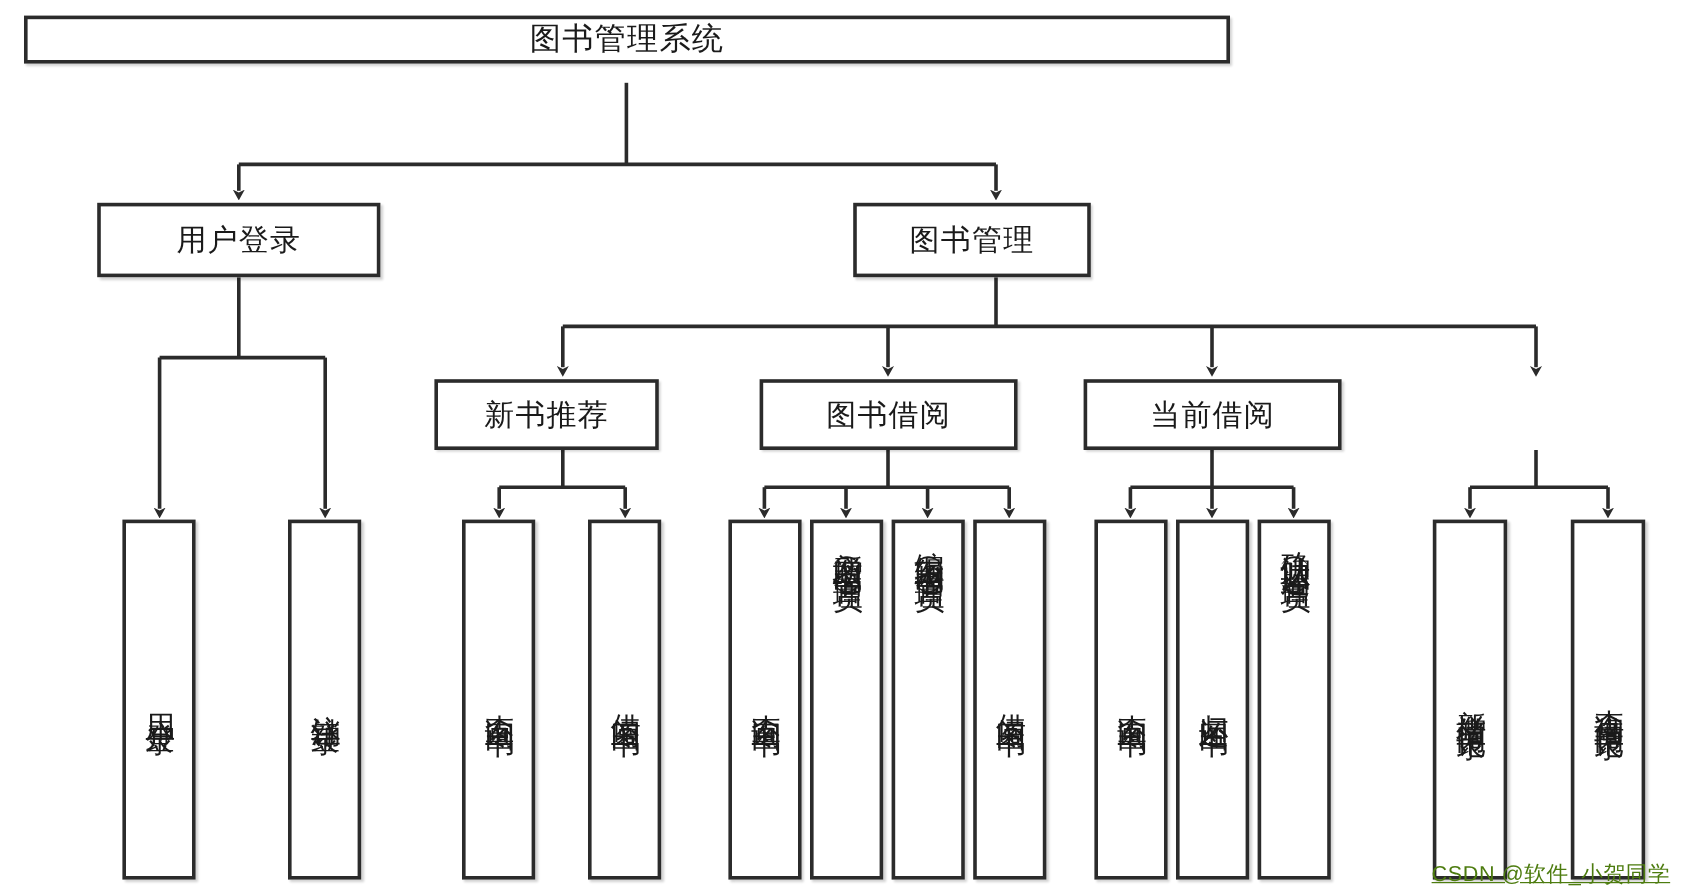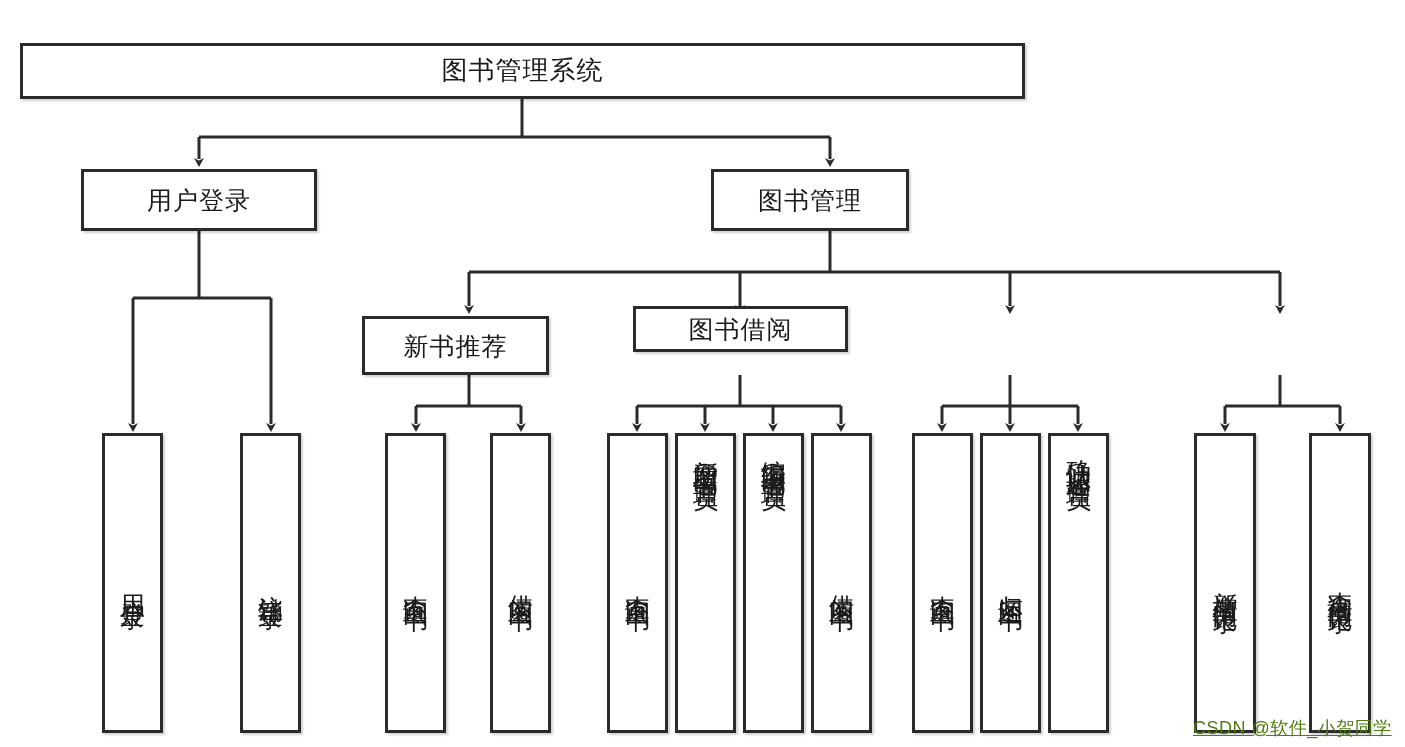--- a/index.html
+++ b/index.html
@@ -128,7 +128,7 @@
     </g>
   </svg>
 
-  <div class="node horiz root" style="left:20px; top:13px; width:1005px; height:56px;margin-top:30px;">
+  <div class="node horiz root" style="left:20px; top:13px; width:1005px; height:40px;">
     <span class="label">图书管理系统</span>
   </div>
 

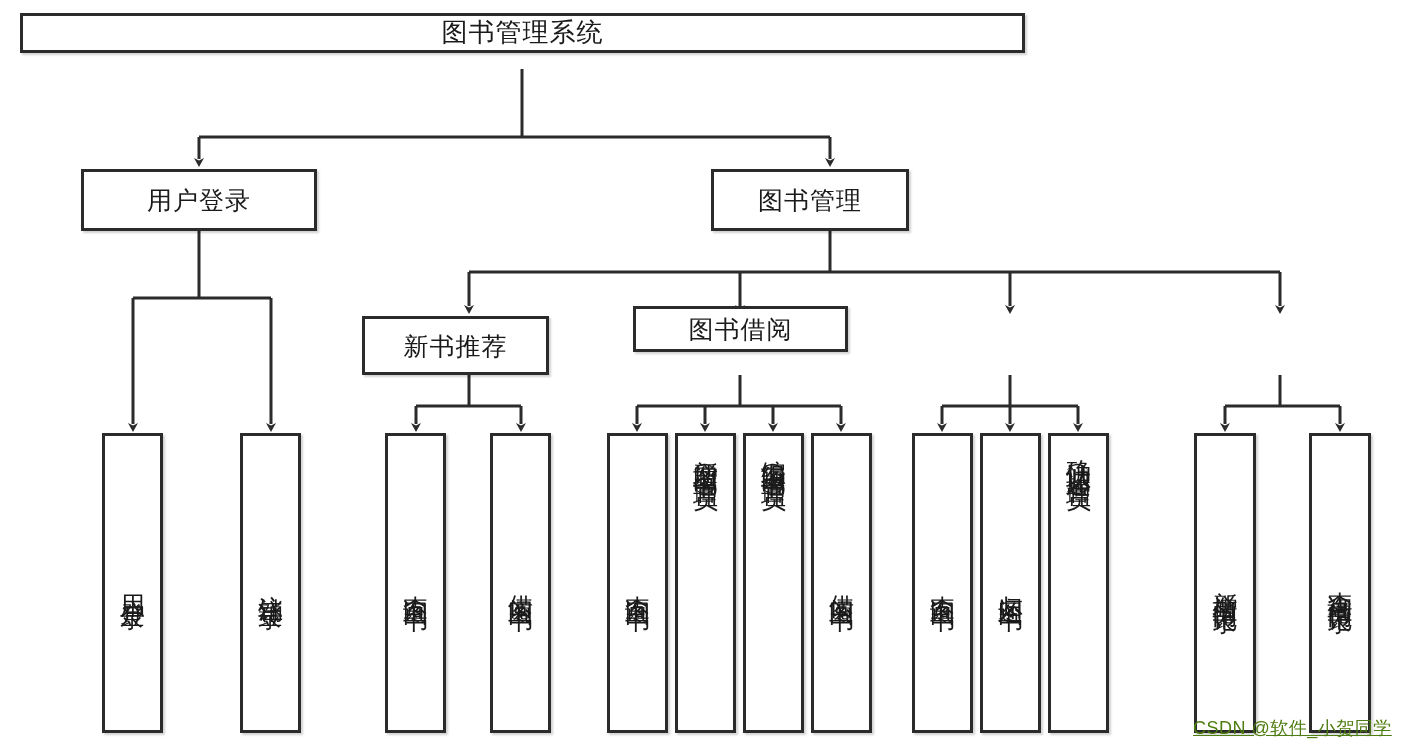--- a/index.html
+++ b/index.html
@@ -142,7 +142,7 @@
   <div class="node horiz" style="left:362px; top:316px; width:187px; height:59px;">
     <span class="label">新书推荐</span>
   </div>
-  <div class="node horiz" style="left:633px; top:306px; width:215px; height:46px;">
+  <div class="node horiz" style="left:633px; top:316px; width:215px; height:59px;">
     <span class="label">图书借阅</span>
   </div>
 

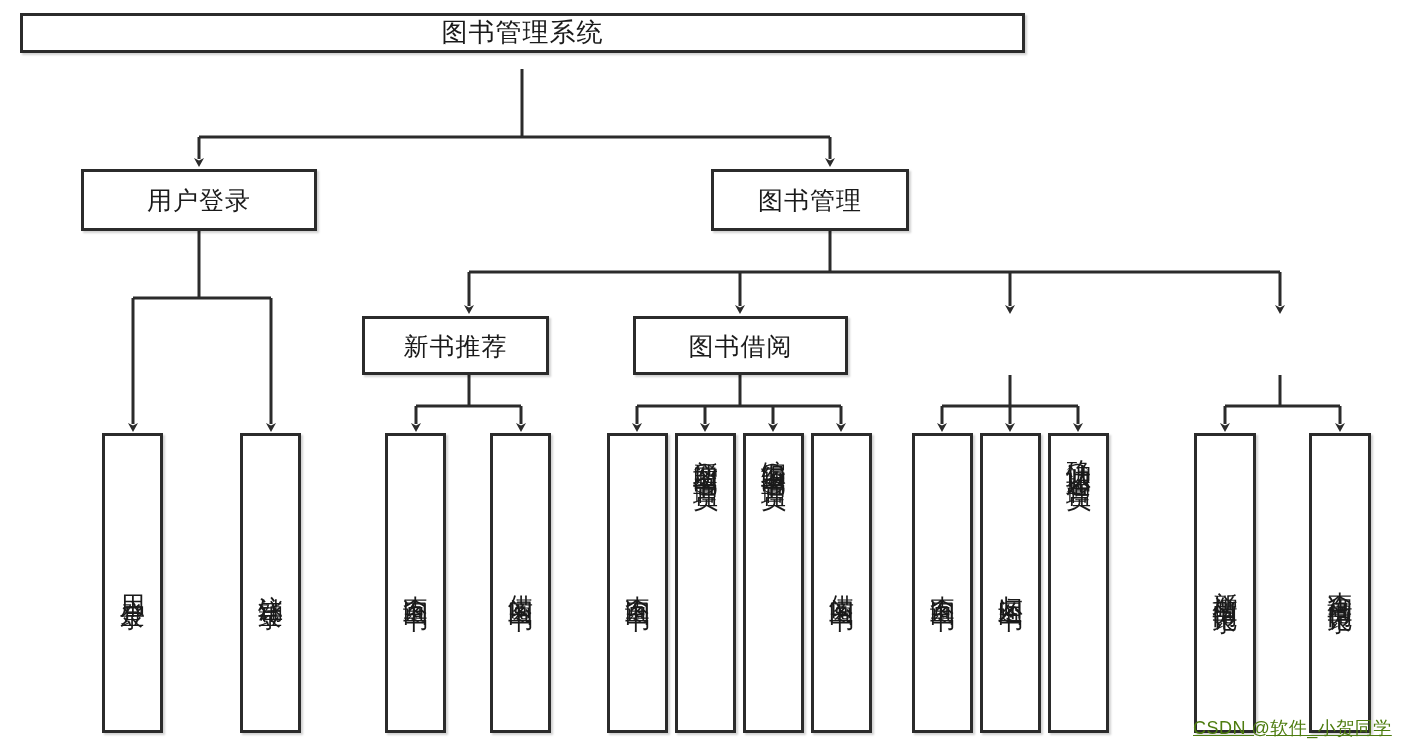--- a/index.html
+++ b/index.html
@@ -145,6 +145,9 @@
   <div class="node horiz" style="left:633px; top:316px; width:215px; height:59px;">
     <span class="label">图书借阅</span>
   </div>
+  <div class="node horiz" style="left:903px; top:316px; width:215px; height:59px;">
+    <span class="label">当前借阅</span>
+  </div>
 
   <div class="node vert" style="left:102px; top:433px; width:61px; height:300px;">
     <span class="label">用户登录</span>

